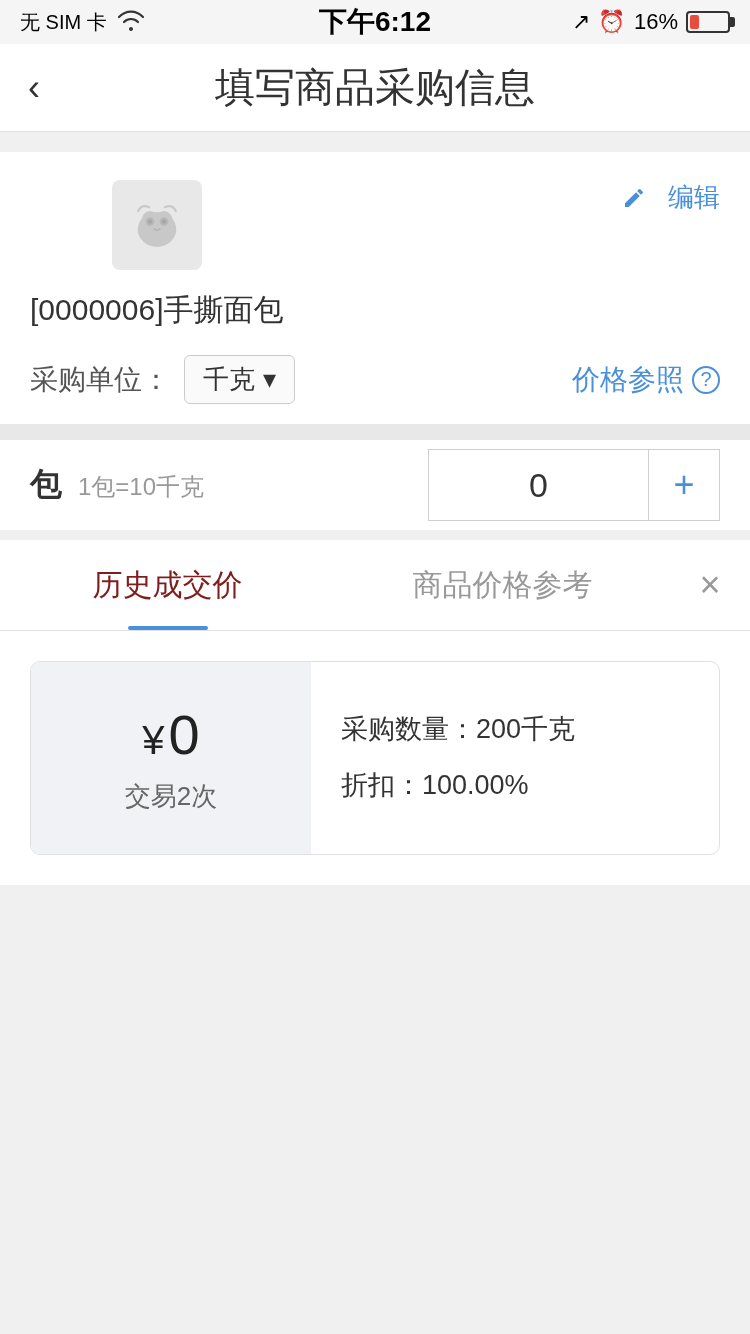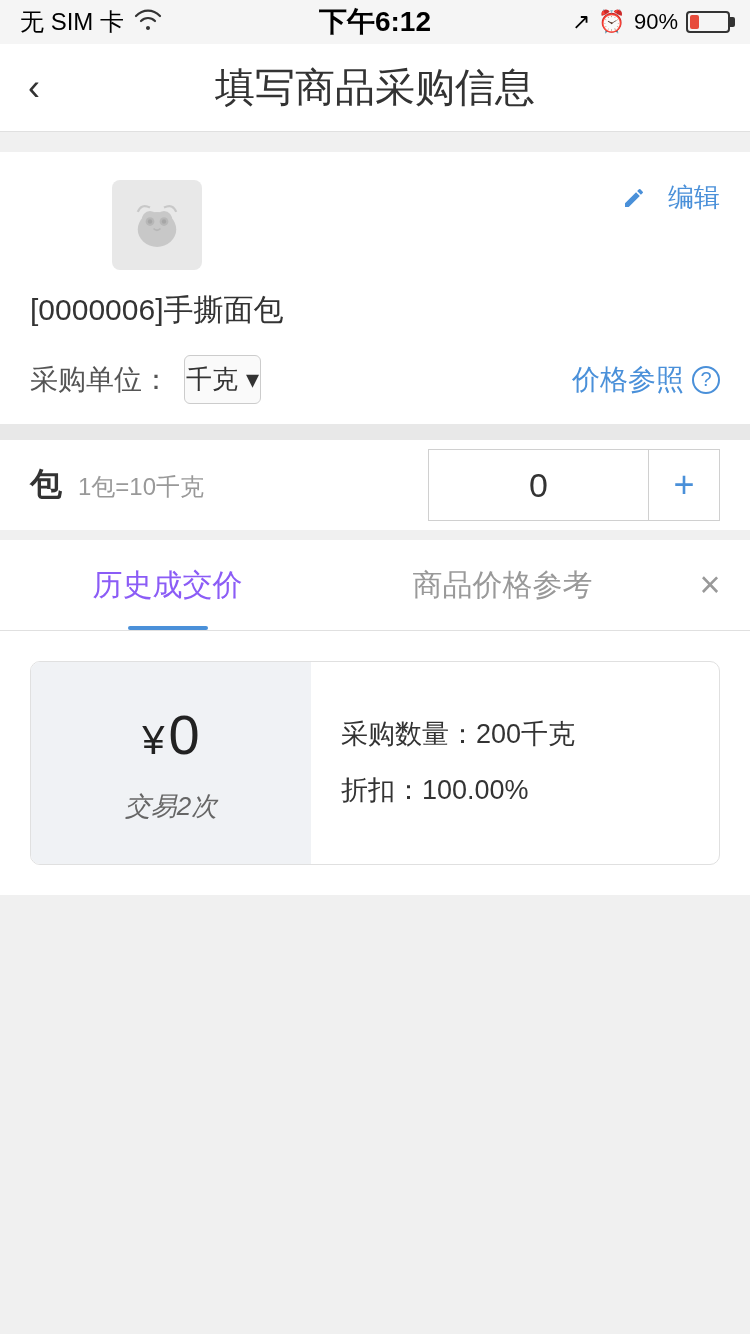--- a/index.html
+++ b/index.html
@@ -28,7 +28,7 @@
       display: flex;
       align-items: center;
       gap: 10px;
-      font-size: 24px;
+      font-size: 20px;
     }
     .status-center {
       font-size: 28px;

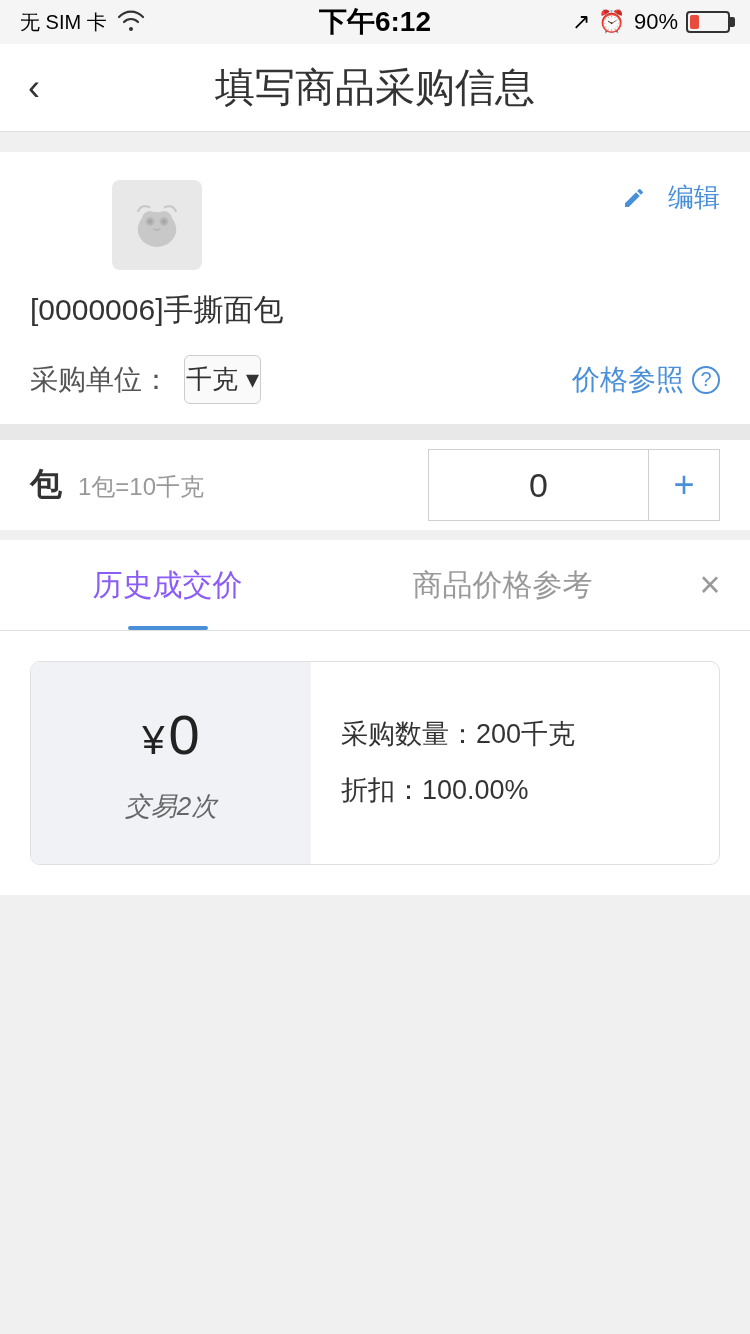--- a/index.html
+++ b/index.html
@@ -352,7 +352,7 @@
   <div class="status-right">
     <span style="font-size:22px;">↗</span>
     <span style="font-size:22px;">⏰</span>
-    <span style="font-size:22px;">90%</span>
+    <span style="font-size:22px;">16%</span>
     <div class="battery-bar">
       <div class="battery-fill"></div>
     </div>

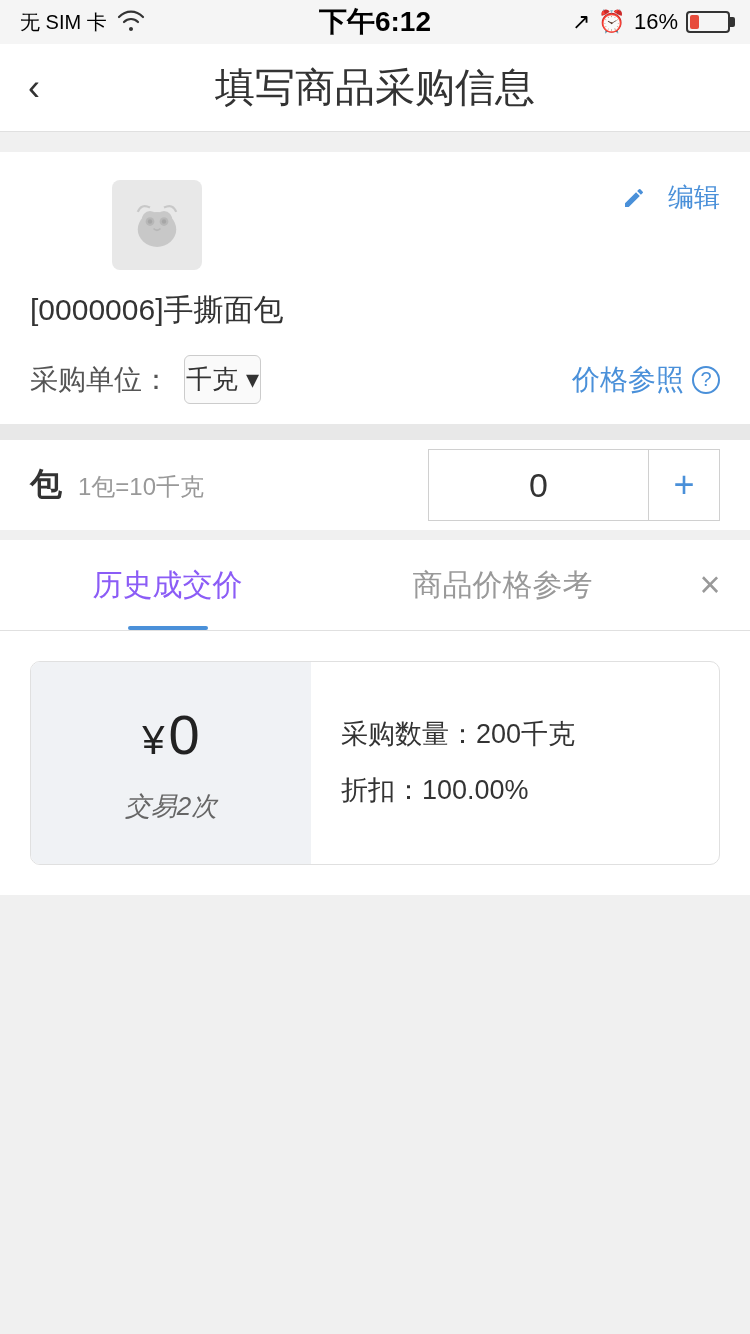--- a/index.html
+++ b/index.html
@@ -155,7 +155,7 @@
     .unit-select {
       border: 1px solid #ccc;
       border-radius: 6px;
-      padding: 6px 1px;
+      padding: 6px 18px;
       font-size: 26px;
       color: #333;
       background: #fafafa;

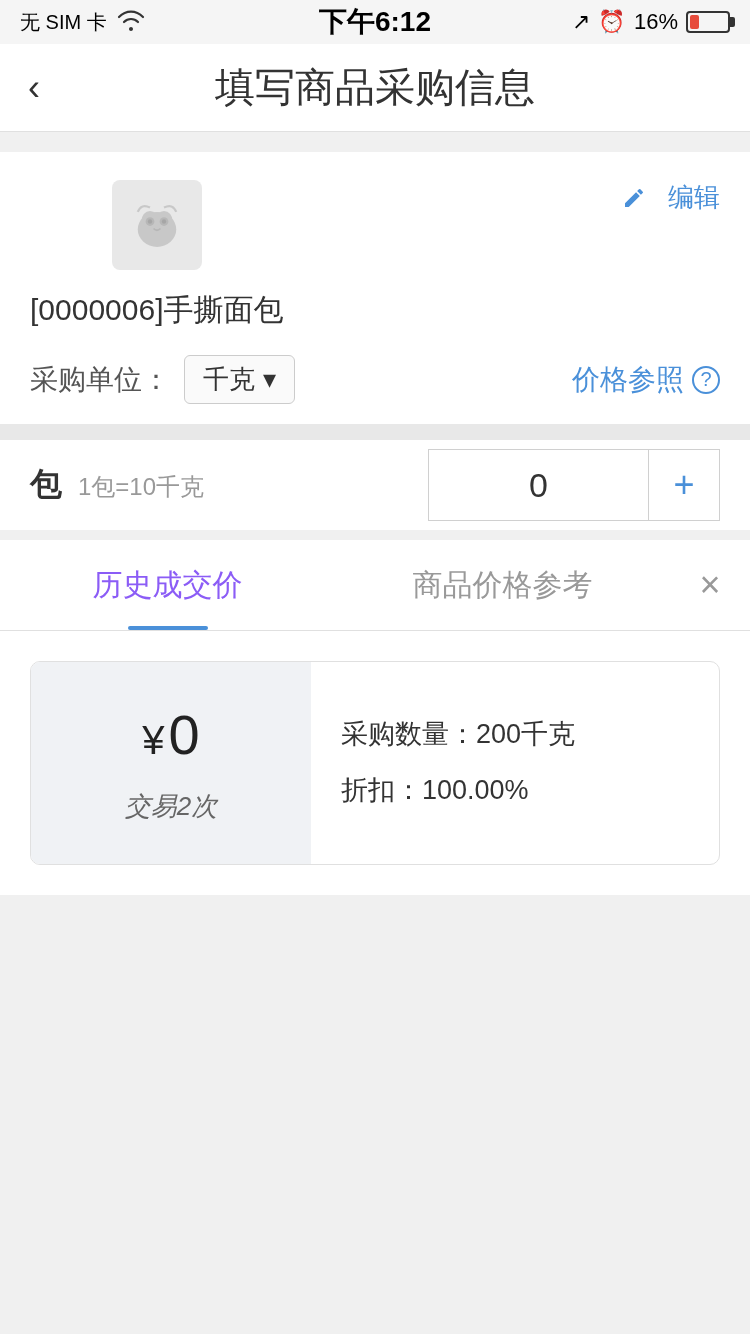--- a/index.html
+++ b/index.html
@@ -255,7 +255,7 @@
       position: relative;
     }
     .tab-item.active {
-      color: #8b5cf6;
+      color: #7f1d1d;
       font-weight: 500;
     }
     .tab-item.active::after {

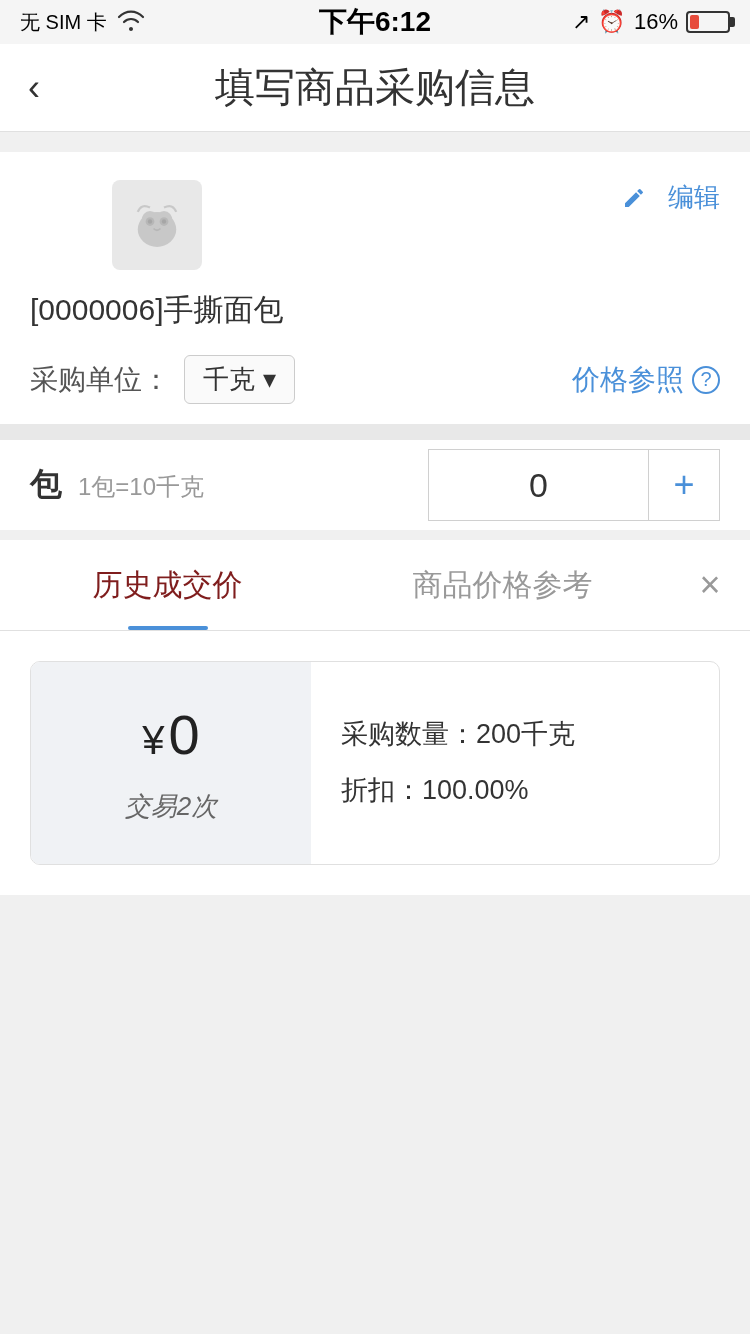--- a/index.html
+++ b/index.html
@@ -311,8 +311,7 @@
     .trade-count {
       font-size: 26px;
       color: #666;
-      margin-top: 22px;
-      font-style: italic;
+      margin-top: 12px;
     }
     .card-right {
       flex: 1;

